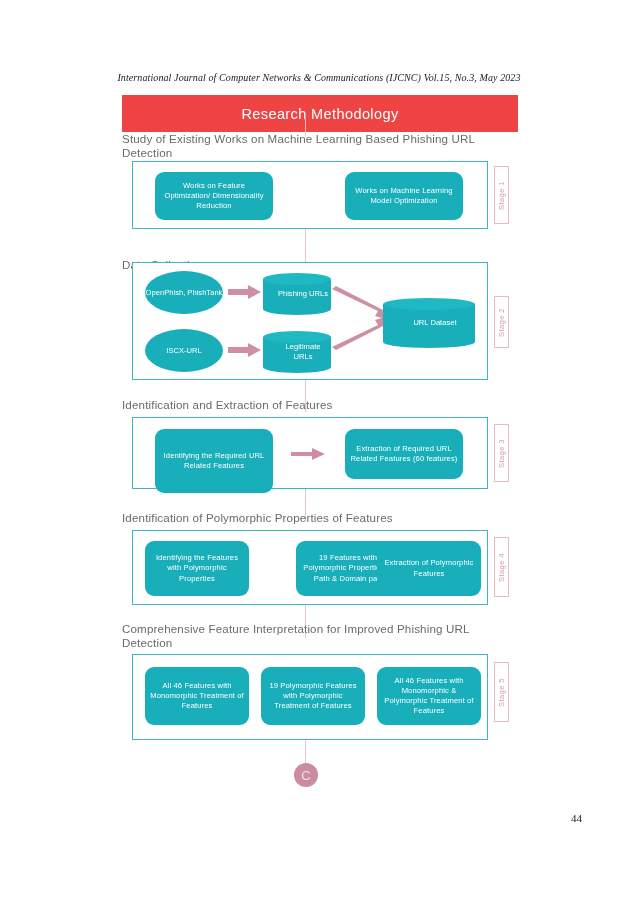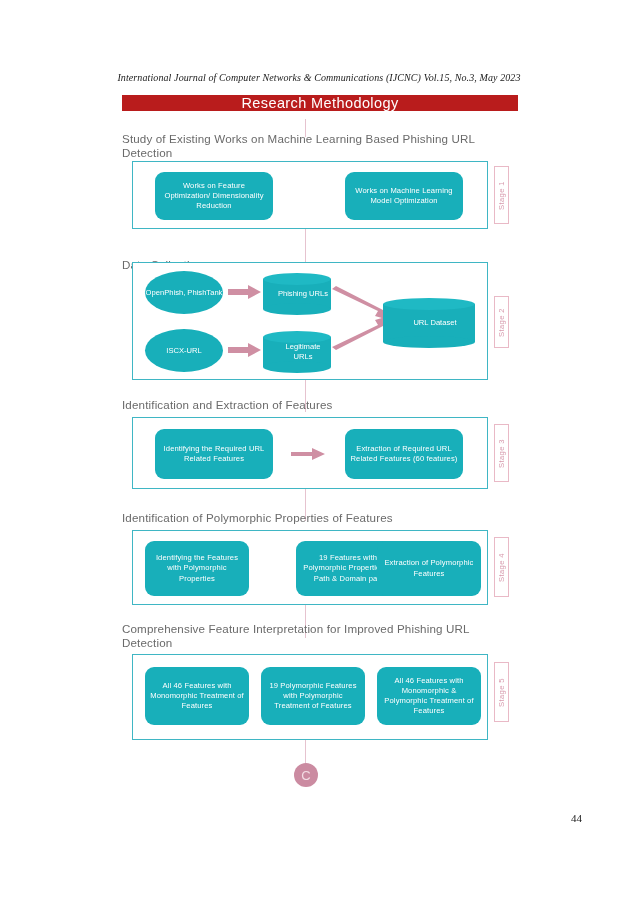--- a/index.html
+++ b/index.html
@@ -20,8 +20,8 @@
 
   
   .banner{
-    position:absolute;left:122px;top:95px;width:396px;height:16px;
-    background:#b91c1c;
+    position:absolute;left:122px;top:95px;width:396px;height:37px;
+    background:#ef4444;
     display:flex;align-items:center;justify-content:center;
   }
   .banner-text{

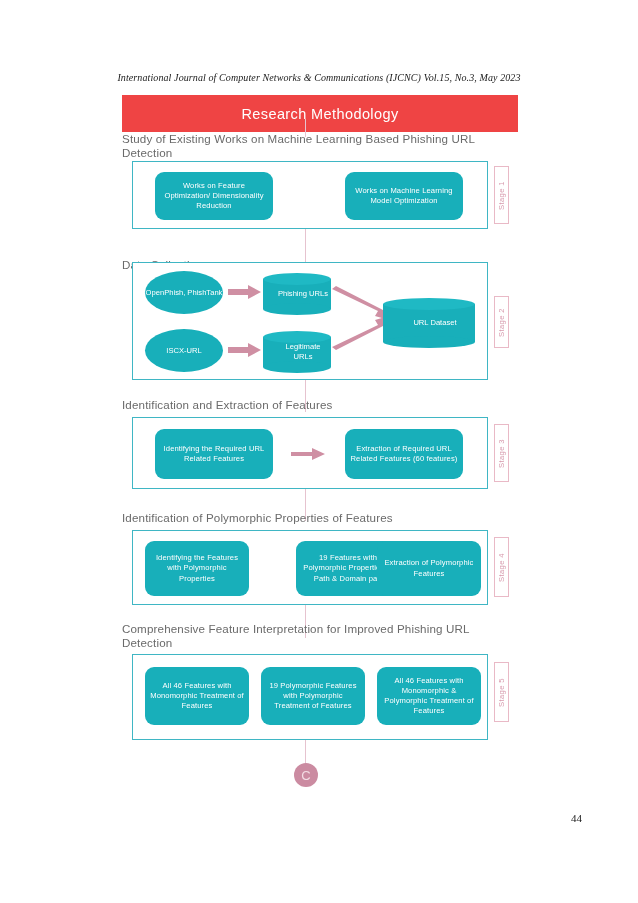--- a/index.html
+++ b/index.html
@@ -200,7 +200,7 @@
   <div class="stage-heading" style="top:398px;">Identification and Extraction of Features</div>
 
   <div class="stage-box" style="top:417px;height:72px;">
-    <div class="node" style="left:22px;top:11px;width:118px;height:50px;">Identifying the Required URL Related Features</div>
+    <div class="node" style="left:22px;top:11px;width:118px;height:64px;">Identifying the Required URL Related Features</div>
 
     <div class="arrow" style="left:158px;top:28px;width:34px;height:16px;">
       <svg width="34" height="16" viewBox="0 0 34 16">

